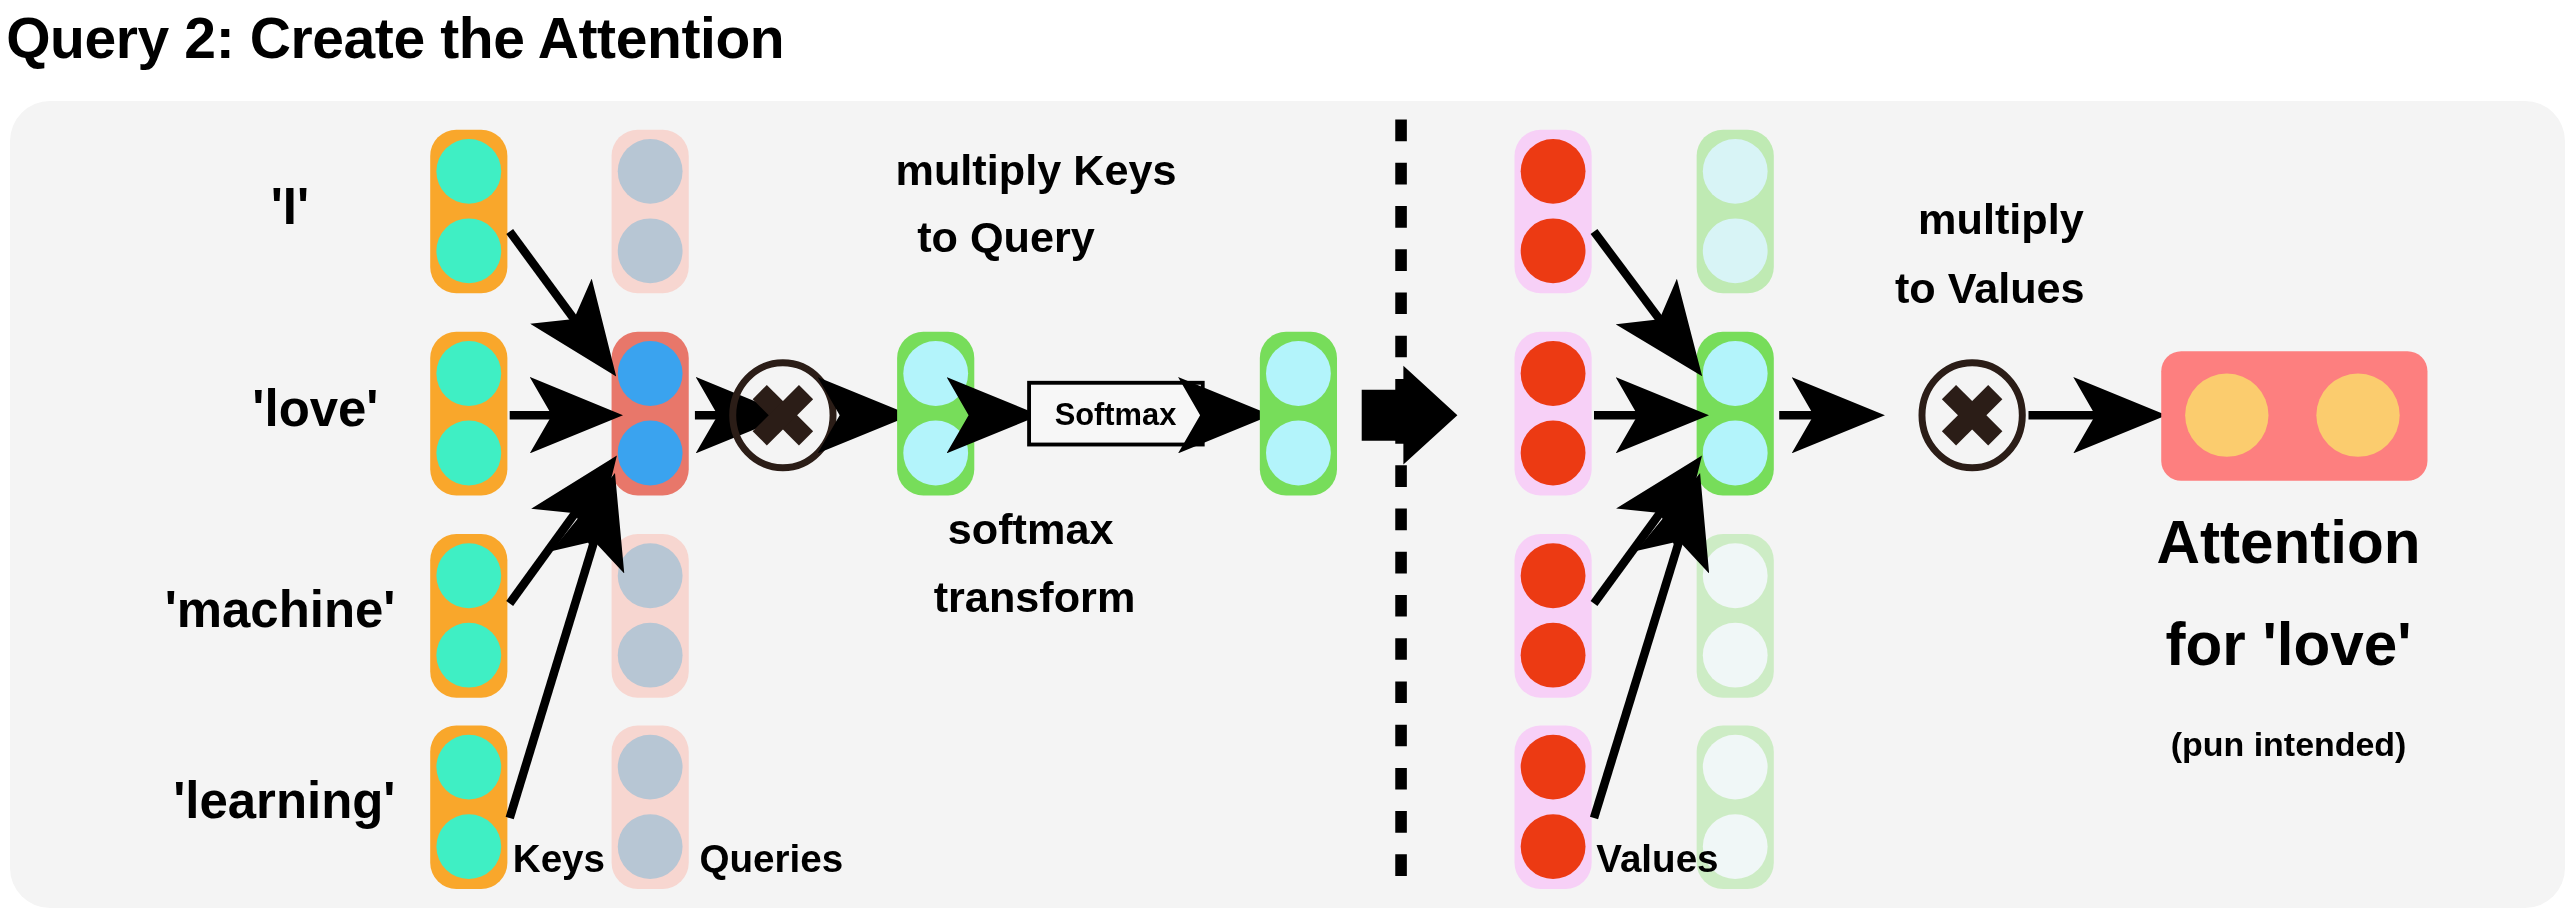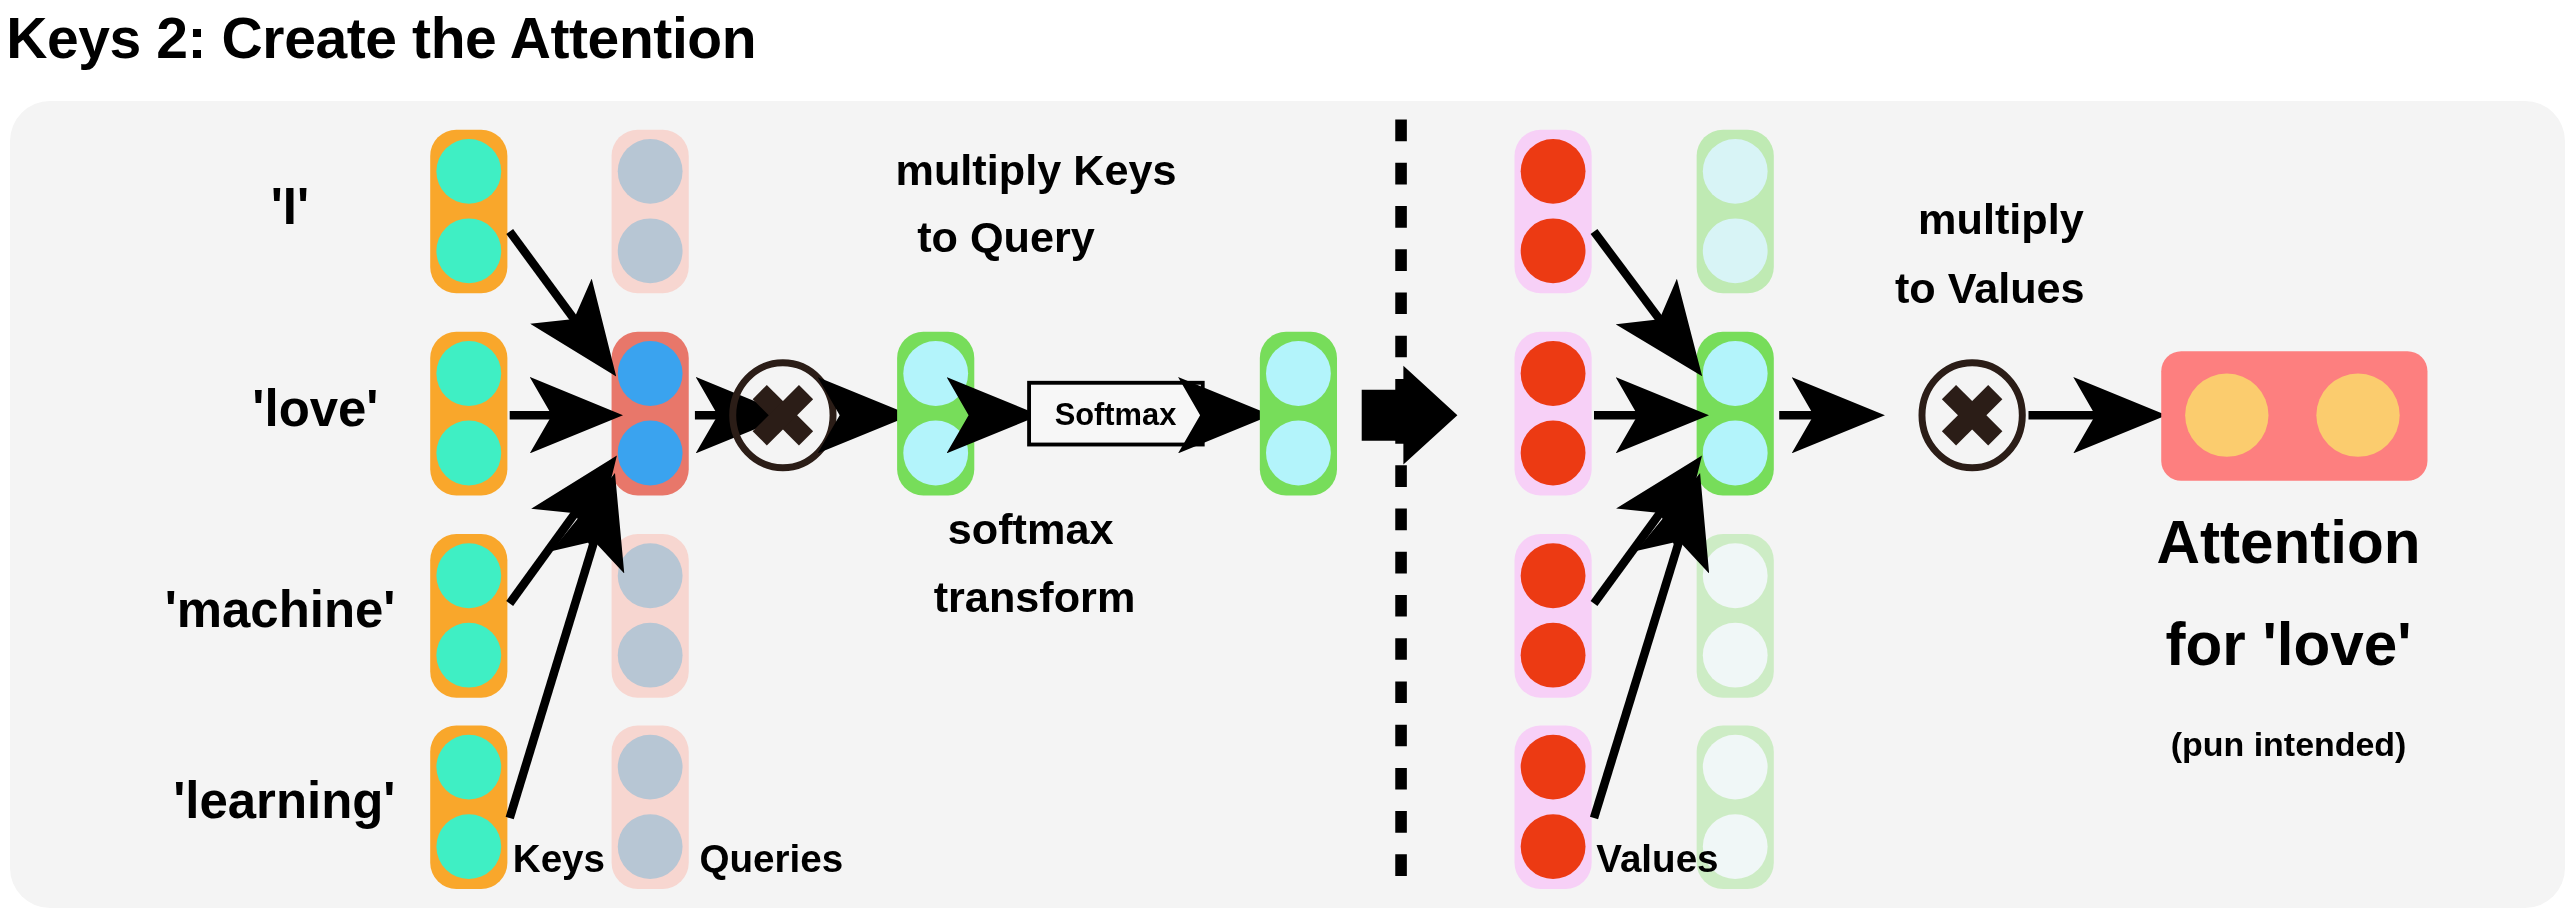--- a/index.html
+++ b/index.html
@@ -101,7 +101,7 @@
 
 <div id="stage">
 
-  <div id="title">Keys 2: Create the Attention</div>
+  <div id="title">Query 2: Create the Attention</div>
 
   <div id="panel"></div>
 

